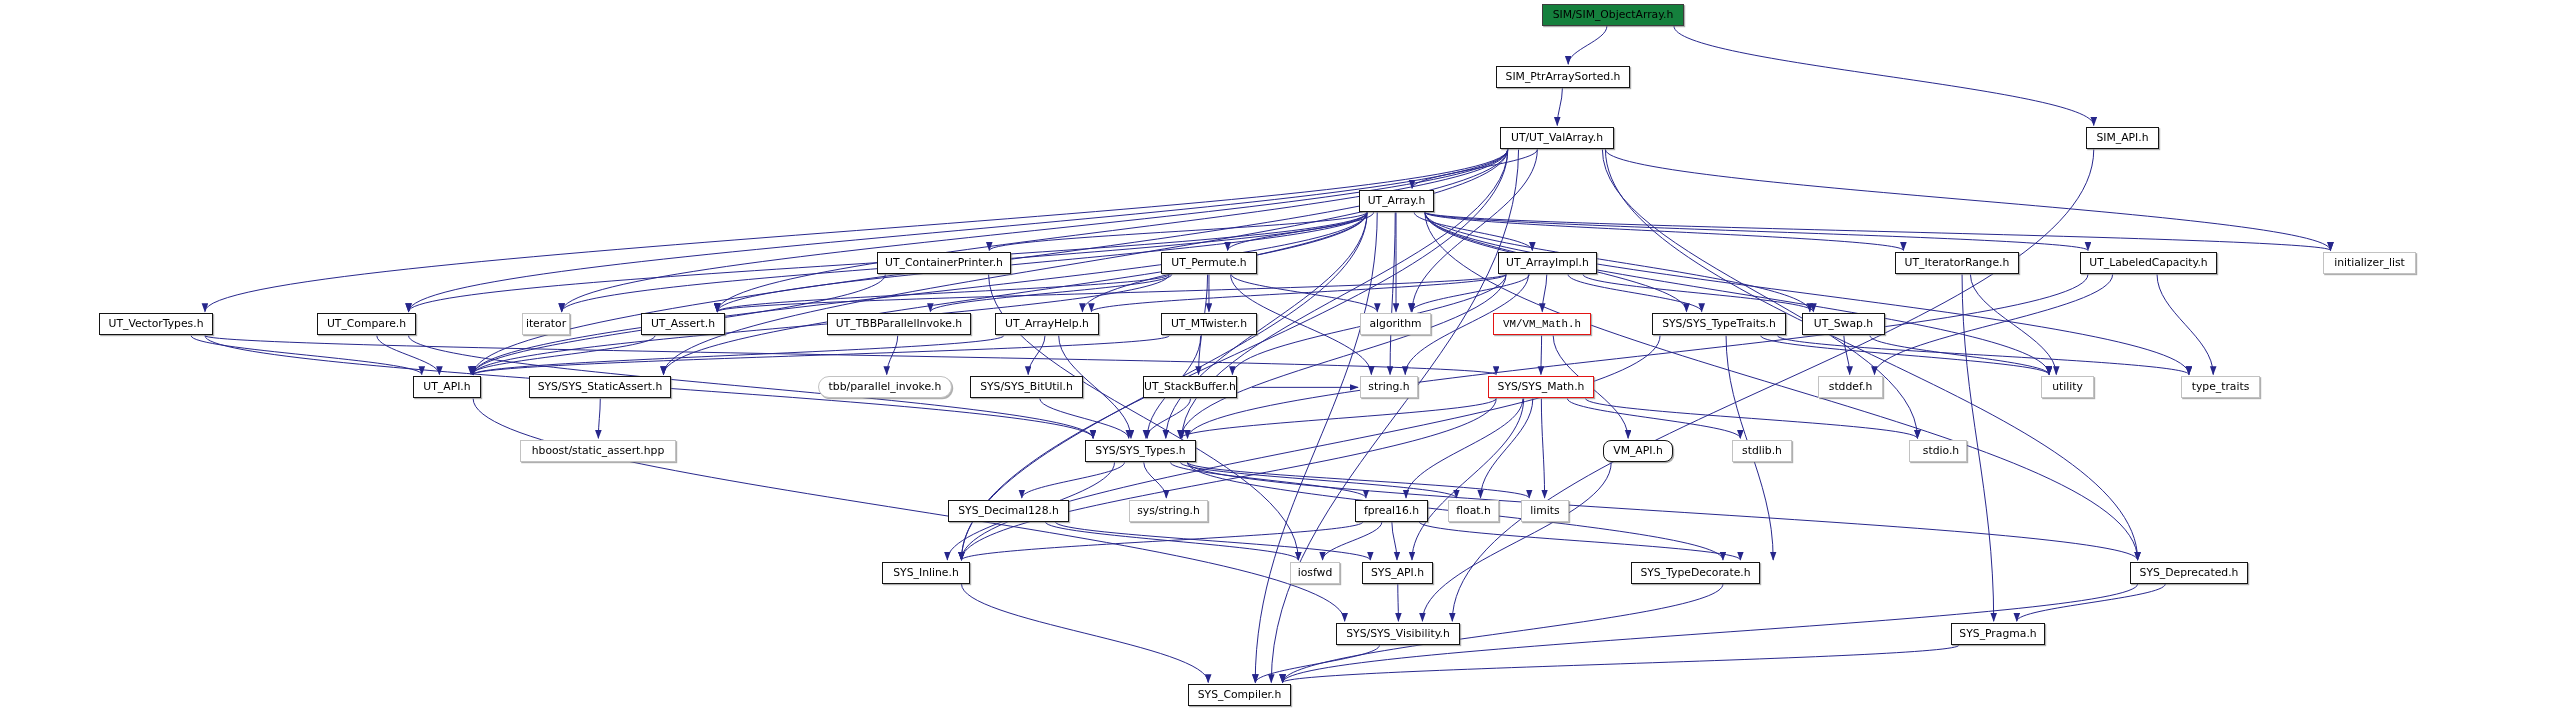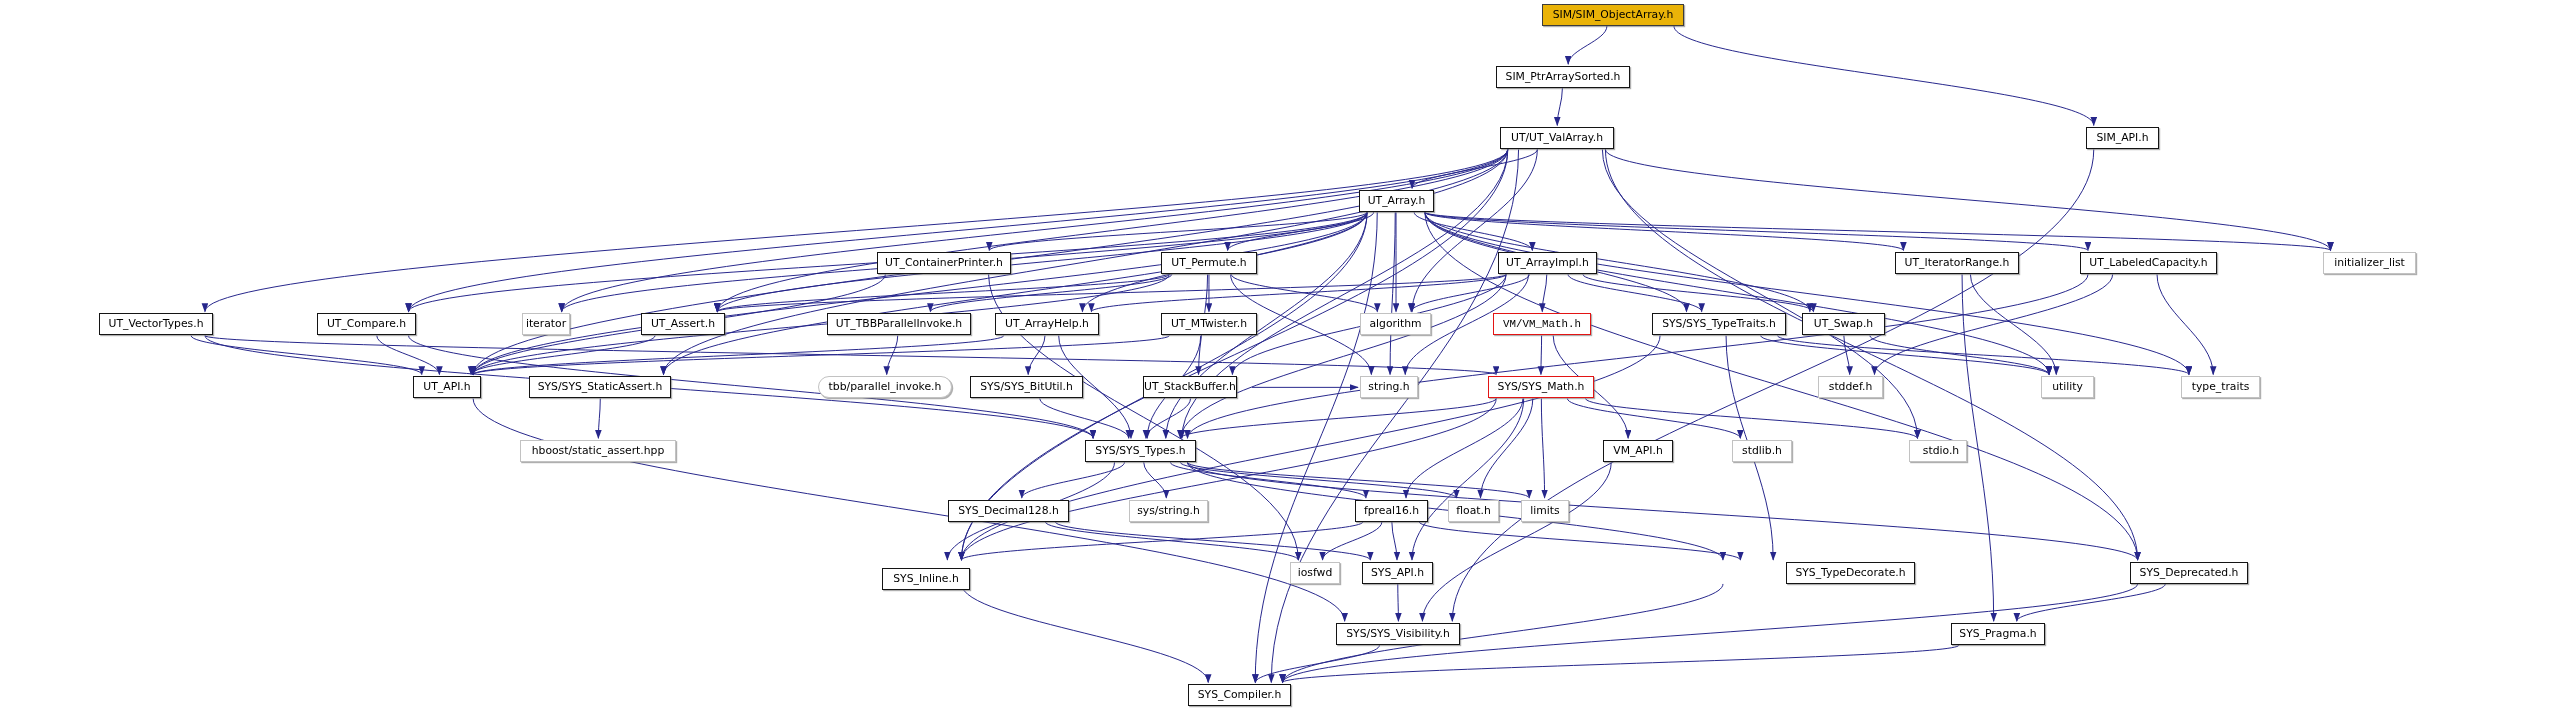--- a/index.html
+++ b/index.html
@@ -28,7 +28,7 @@
   }
   .node.system{border:0.8px solid #c2c2c2;cursor:default;}
   .node.red{border:1.7px solid #e31414;}
-  .node.root{background:#eab308;border:1.3px solid #3c3c3c;cursor:default;}
+  .node.root{background:#15803d;border:1.3px solid #3c3c3c;cursor:default;}
 </style>
 </head>
 <body>

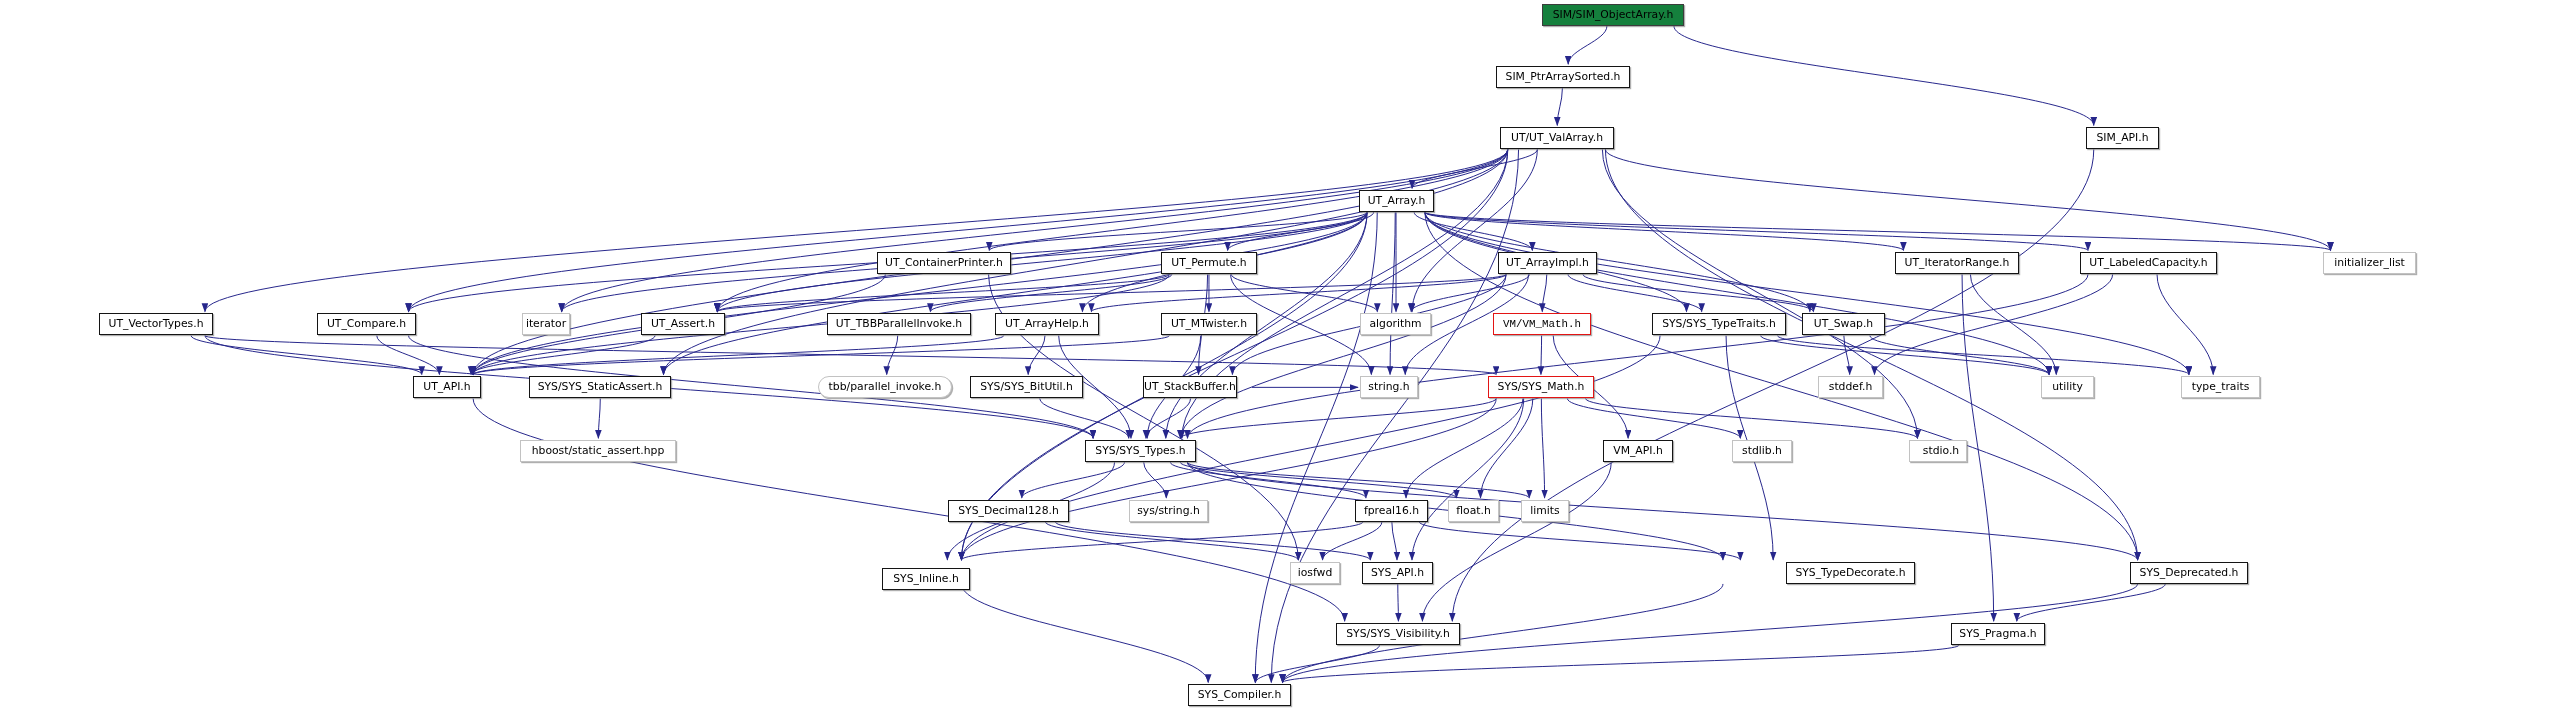--- a/index.html
+++ b/index.html
@@ -196,7 +196,7 @@
     <div class="node system" style="left: 2181px; top: 376px; width: 79px;">type_traits</div>
     <div class="node system" style="left: 520px; top: 440px; width: 156px;">hboost/static_assert.hpp</div>
     <div class="node plain" style="left: 1085px; top: 440px; width: 111px;">SYS/SYS_Types.h</div>
-    <div class="node plain" style="left: 1603px; top: 440px; width: 70px;">VM_API.h</div>
+    <div class="node plain" style="left: 1603px; top: 440px; width: 70px; border-radius: 8px;">VM_API.h</div>
     <div class="node system" style="left: 1732px; top: 440px; width: 60px;">stdlib.h</div>
     <div class="node system" style="left: 1909px; top: 440px; width: 58px; padding-left: 6px;">stdio.h</div>
     <div class="node plain" style="left: 948px; top: 500px; width: 121px;">SYS_Decimal128.h</div>

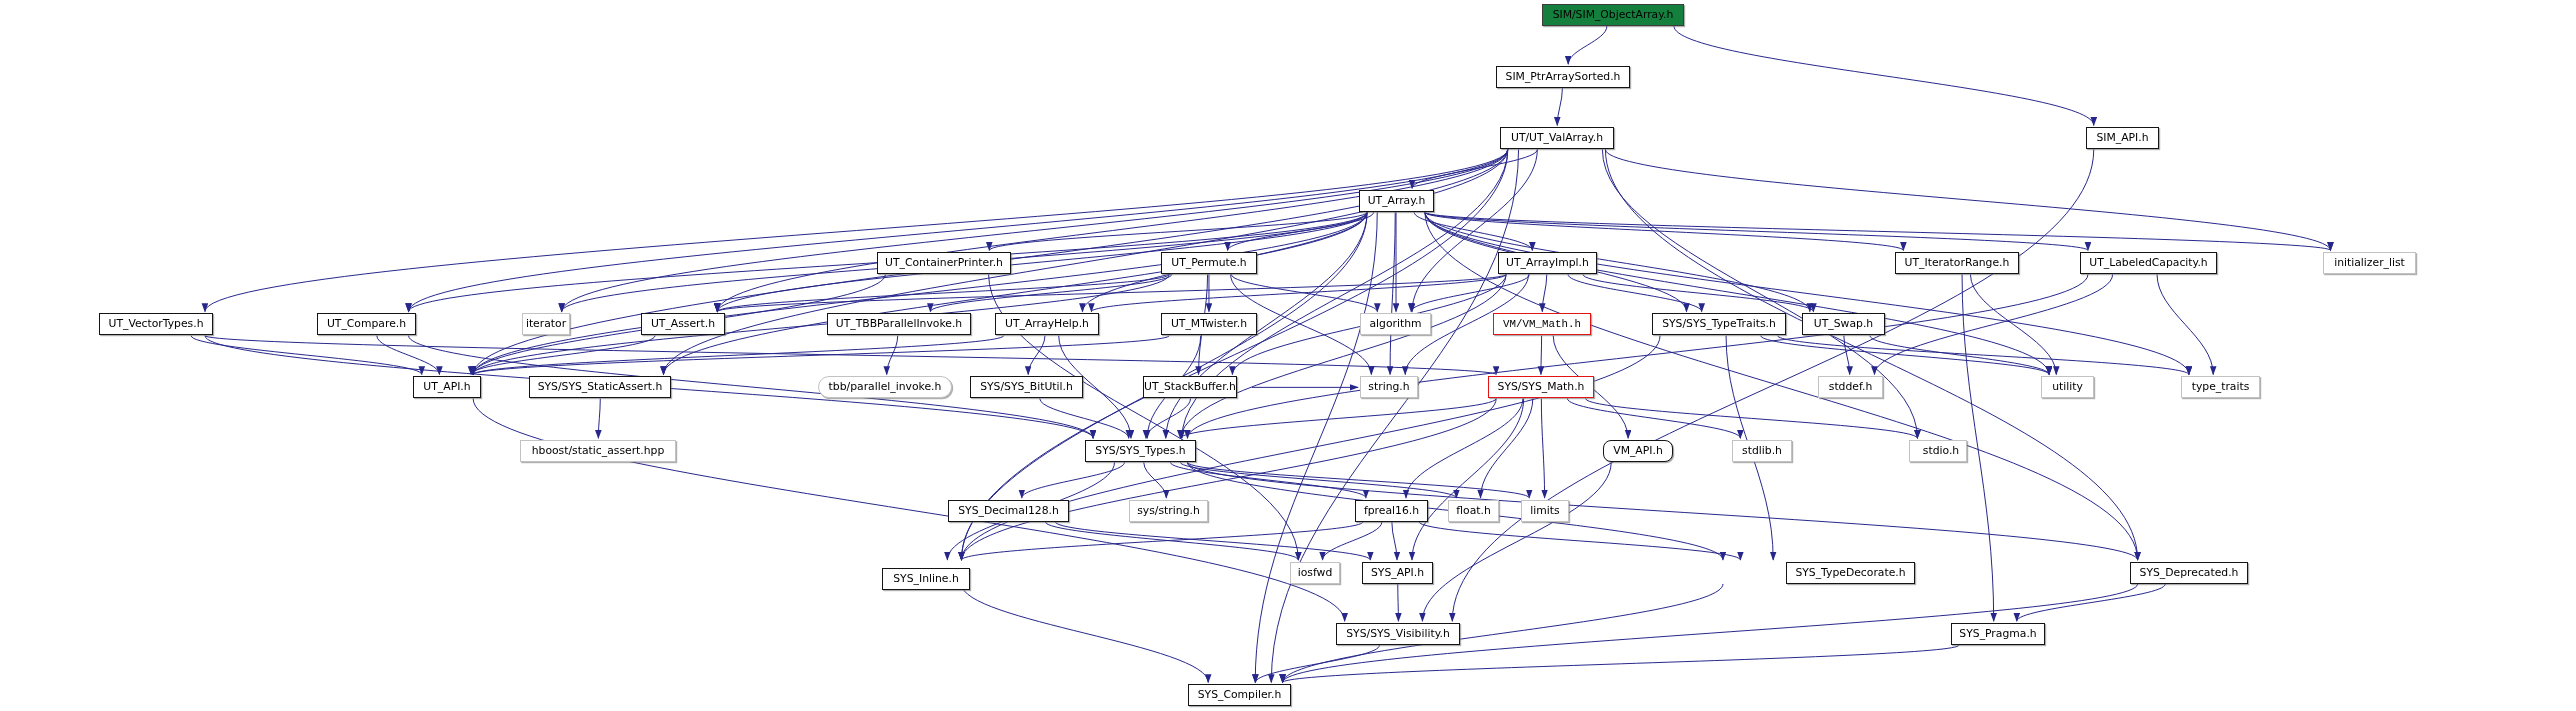--- a/index.html
+++ b/index.html
@@ -204,7 +204,7 @@
     <div class="node plain" style="left: 1355px; top: 500px; width: 73px;">fpreal16.h</div>
     <div class="node system" style="left: 1448px; top: 500px; width: 51px;">float.h</div>
     <div class="node system" style="left: 1521px; top: 500px; width: 48px;">limits</div>
-    <div class="node plain" style="left: 882px; top: 562px; width: 88px; margin-top: 6px;">SYS_Inline.h</div>
+    <div class="node plain" style="left: 882px; top: 562px; width: 88px;">SYS_Inline.h</div>
     <div class="node system" style="left: 1290px; top: 562px; width: 50px;">iosfwd</div>
     <div class="node plain" style="left: 1362px; top: 562px; width: 71px;">SYS_API.h</div>
     <div class="node plain" style="left: 1786px; top: 562px; width: 129px;">SYS_TypeDecorate.h</div>

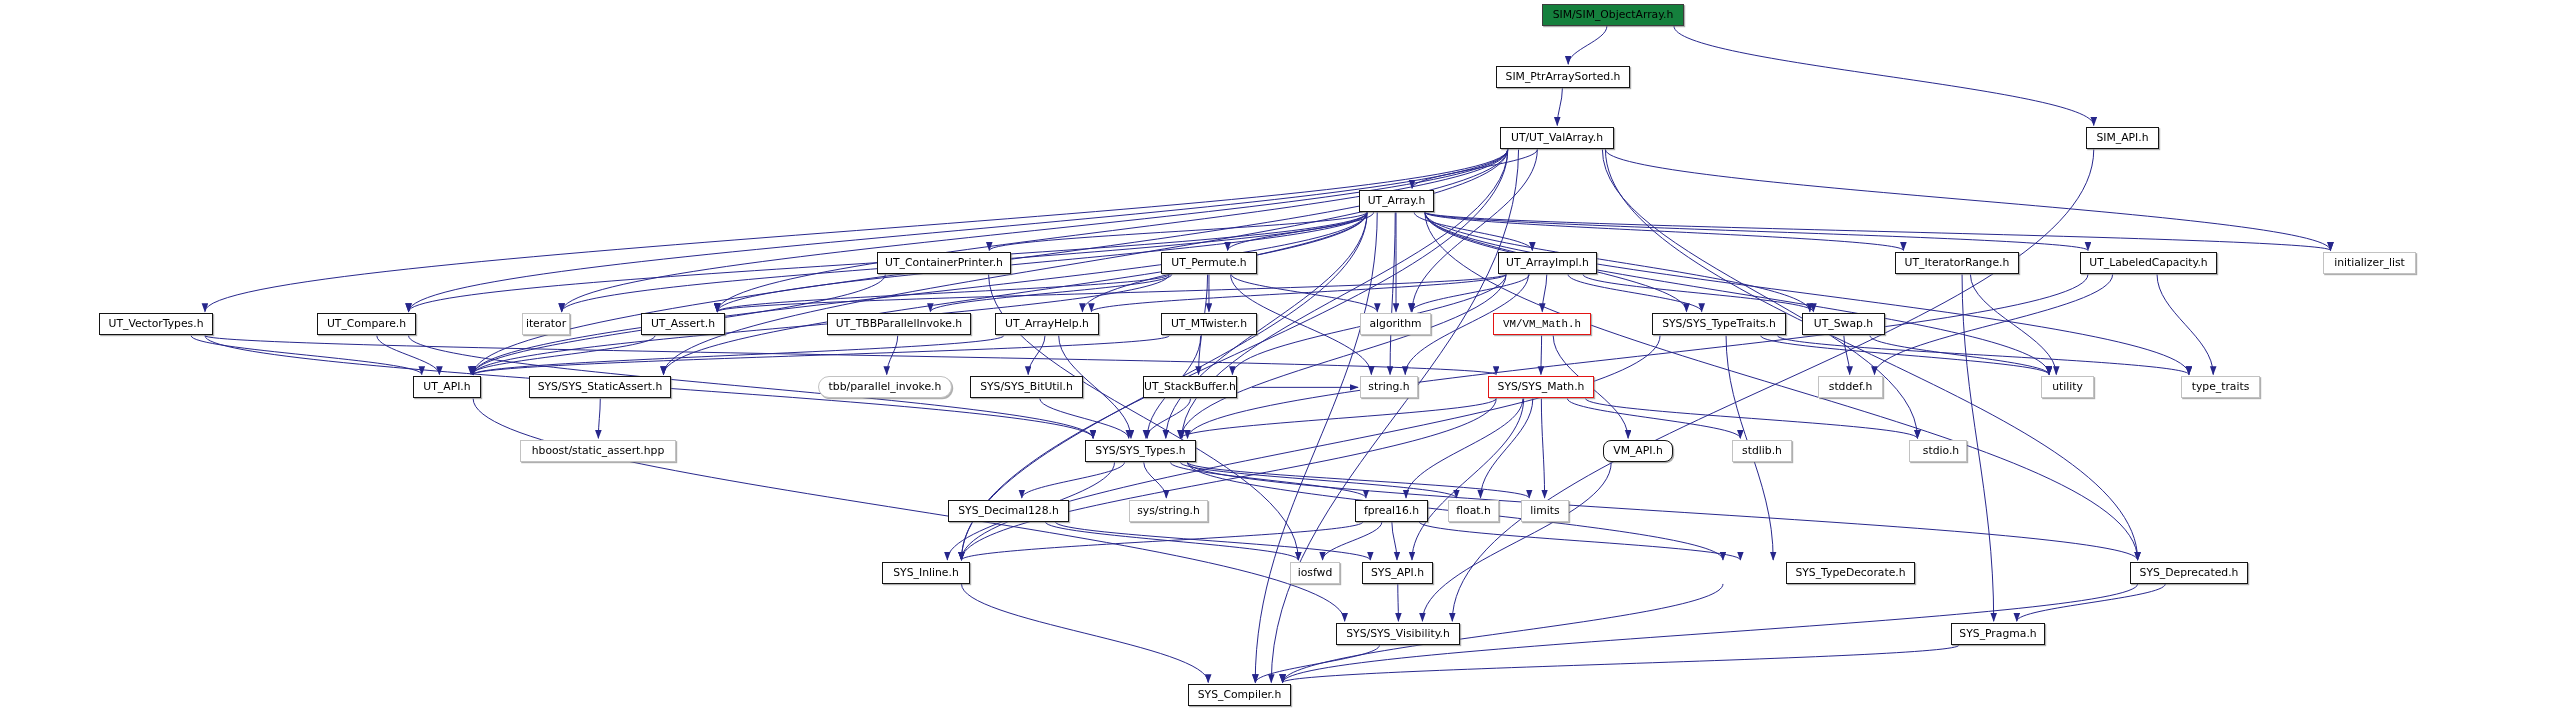--- a/index.html
+++ b/index.html
@@ -207,7 +207,7 @@
     <div class="node plain" style="left: 882px; top: 562px; width: 88px;">SYS_Inline.h</div>
     <div class="node system" style="left: 1290px; top: 562px; width: 50px;">iosfwd</div>
     <div class="node plain" style="left: 1362px; top: 562px; width: 71px;">SYS_API.h</div>
-    <div class="node plain" style="left: 1786px; top: 562px; width: 129px;">SYS_TypeDecorate.h</div>
+    <div class="node plain" style="left: 1631px; top: 562px; width: 129px;">SYS_TypeDecorate.h</div>
     <div class="node plain" style="left: 2130px; top: 562px; width: 118px;">SYS_Deprecated.h</div>
     <div class="node plain" style="left: 1336px; top: 623px; width: 124px;">SYS/SYS_Visibility.h</div>
     <div class="node plain" style="left: 1951px; top: 623px; width: 94px;">SYS_Pragma.h</div>

